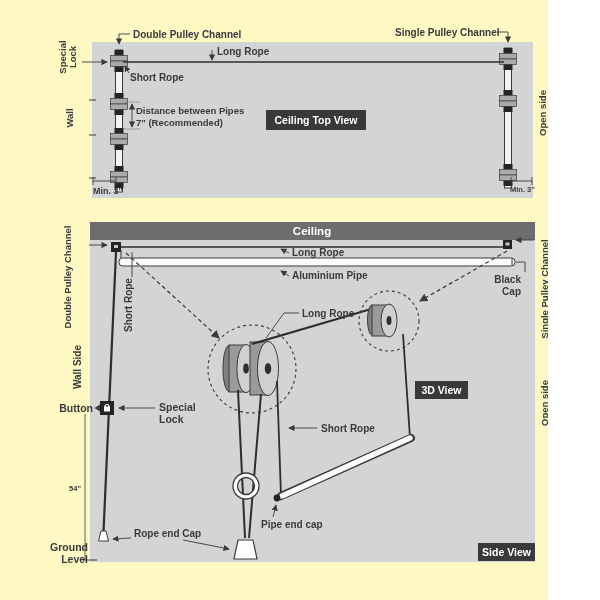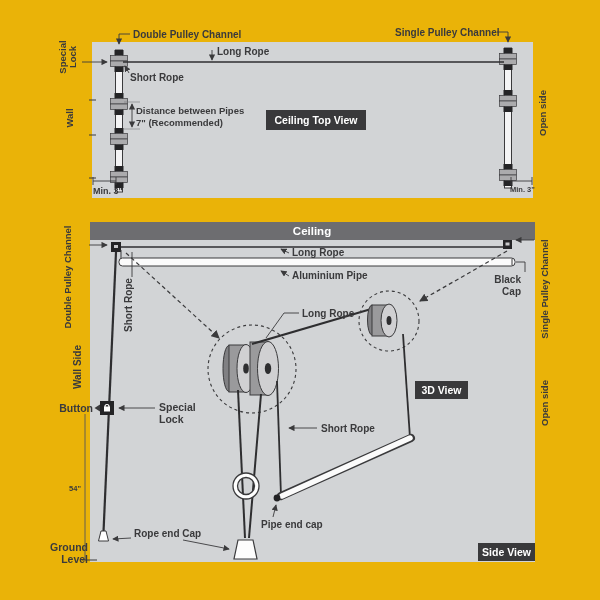--- a/index.html
+++ b/index.html
@@ -3,7 +3,7 @@
 <meta charset="utf-8">
 <style>
   html,body{margin:0;padding:0;background:#ffffff;}
-  .stage{position:relative;width:600px;height:600px;background:#eab308;overflow:hidden;}
+  .stage{position:relative;width:548px;height:600px;background:#fef9c3;overflow:hidden;}
   svg text{font-family:"Liberation Sans","DejaVu Sans",sans-serif;font-weight:bold;fill:#3a3a3c;}
   .t75{font-size:7.5px}.t9{font-size:9px}.t95{font-size:9.5px}.t10{font-size:10px}
   .t105{font-size:10.5px}.t115{font-size:11.5px}

